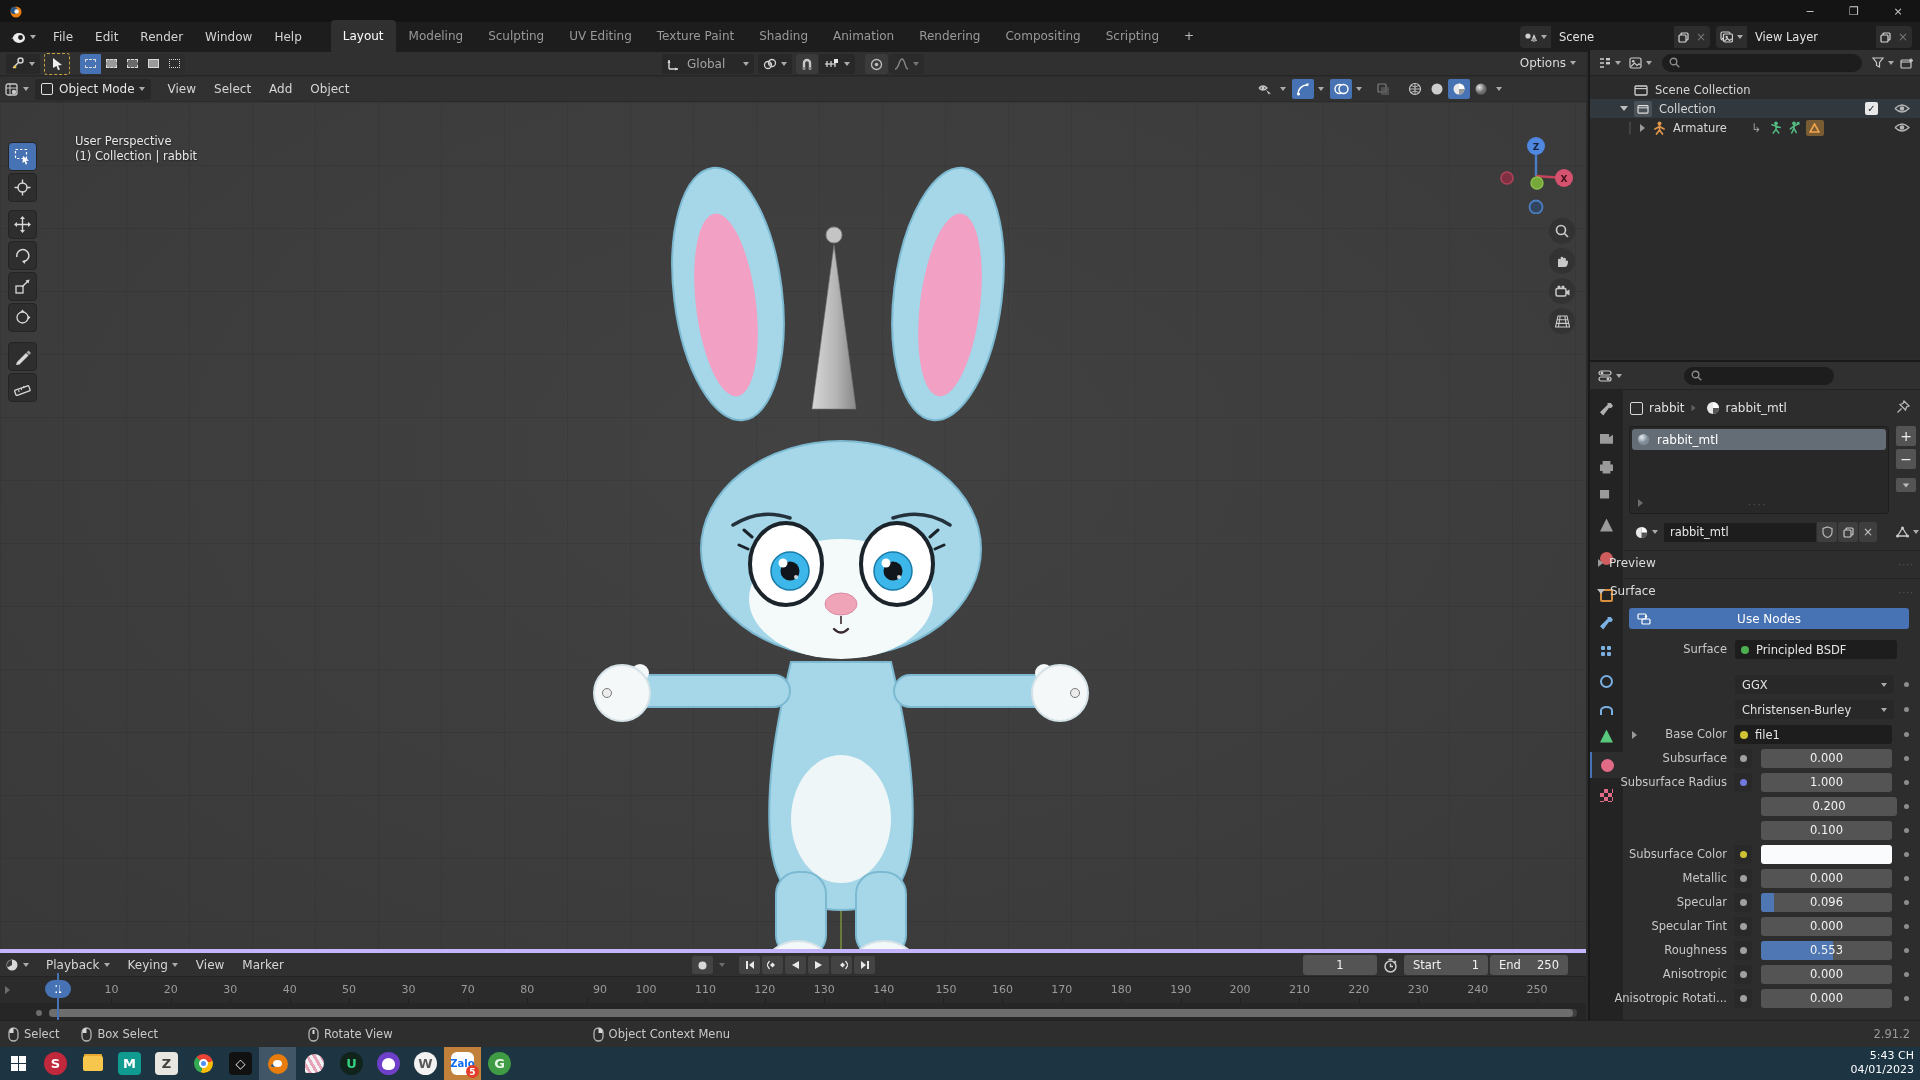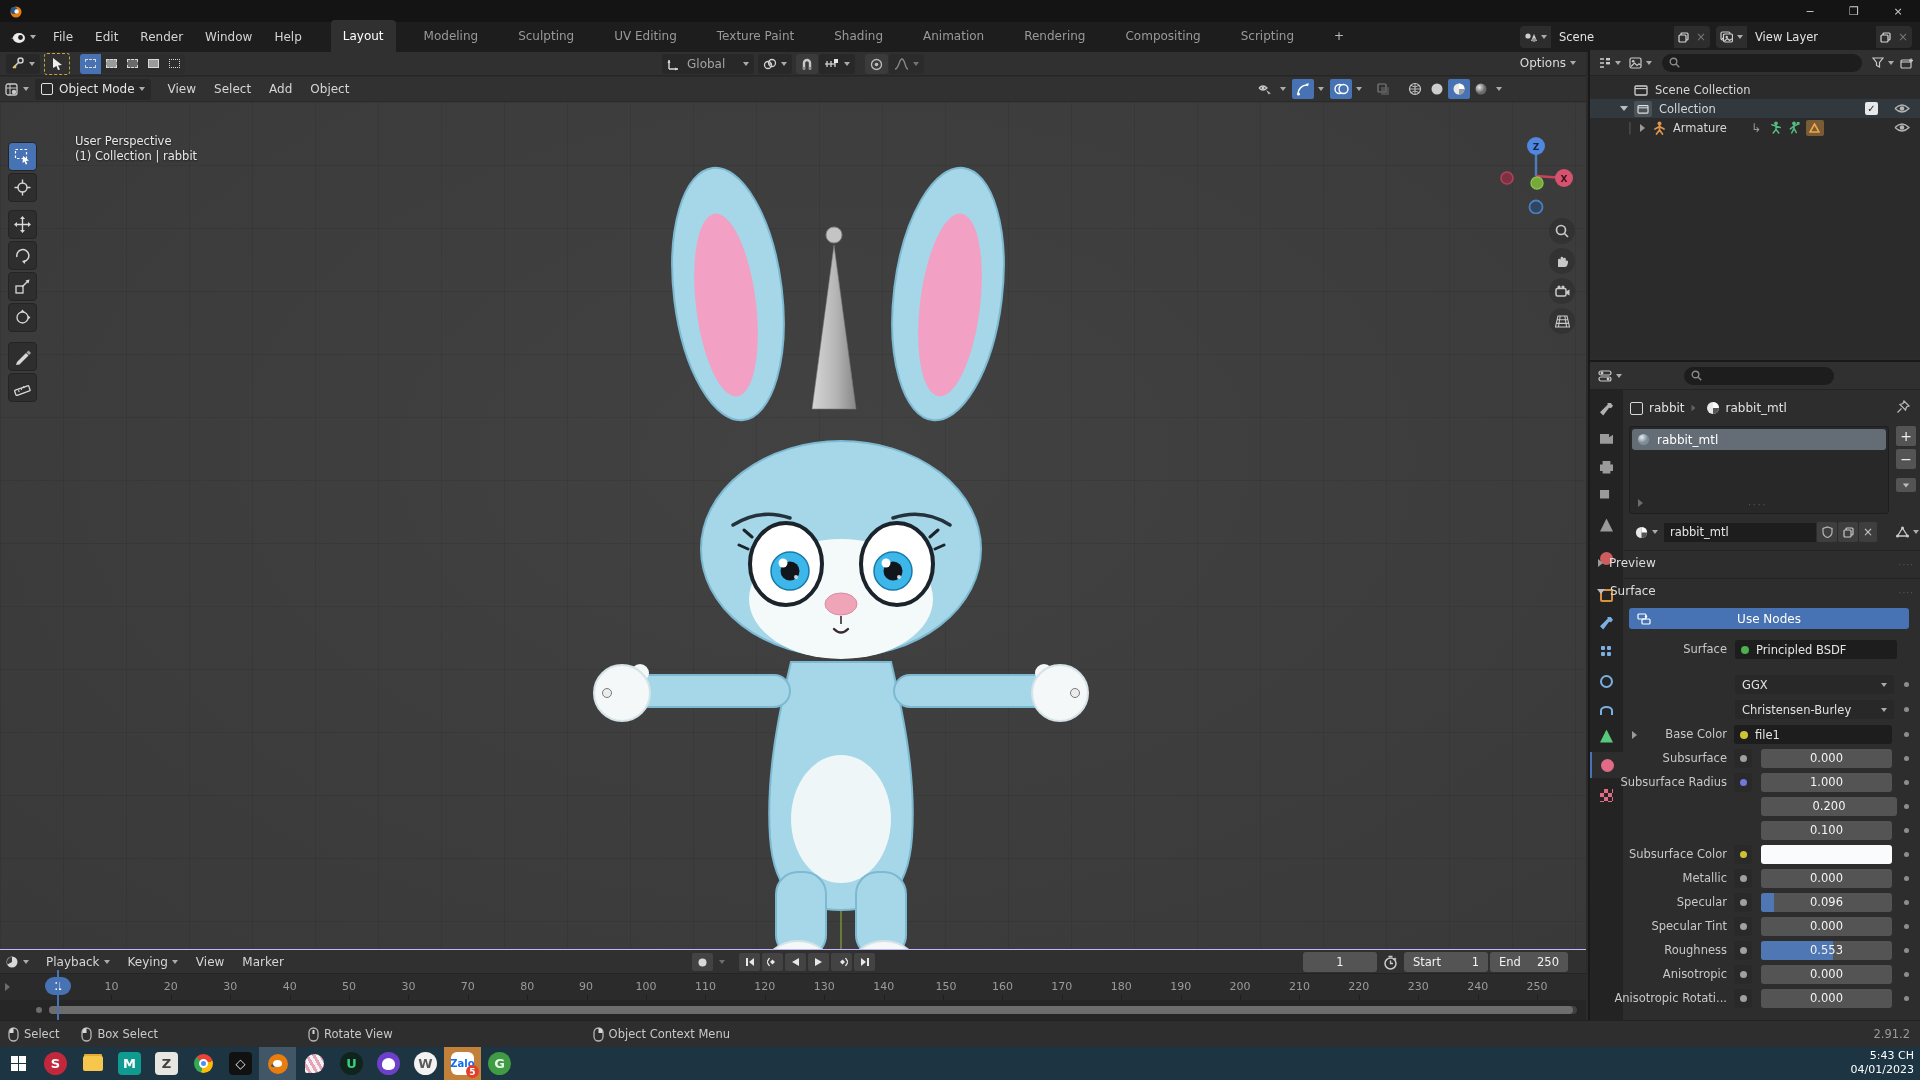--- a/index.html
+++ b/index.html
@@ -18,7 +18,7 @@
   
   #topbar { left:0; top:22px; width:1920px; height:30px; background:#1d1d1d; }
   .tmenu { padding:0 11px; color:#d4d4d4; font-size:12px; height:30px; display:flex; align-items:center; }
-  .wtab { padding:16px 12px; color:#999; font-size:12px; border-radius:4px 4px 0 0; margin-right:16px; height:24px; align-self:flex-end; display:flex; align-items:center; }
+  .wtab { padding:16px 12px; color:#999; font-size:12px; border-radius:4px 4px 0 0; margin-right:1px; height:24px; align-self:flex-end; display:flex; align-items:center; }
   .wtab.active { background:#303030; color:#fff; }
   .idwidget { height:22px; background:#1d1d1d; border-radius:4px; display:flex; align-items:center; overflow:hidden; }
   .idwidget .icochip { background:#2d2d2d; height:22px; display:flex; align-items:center; padding:0 4px; }

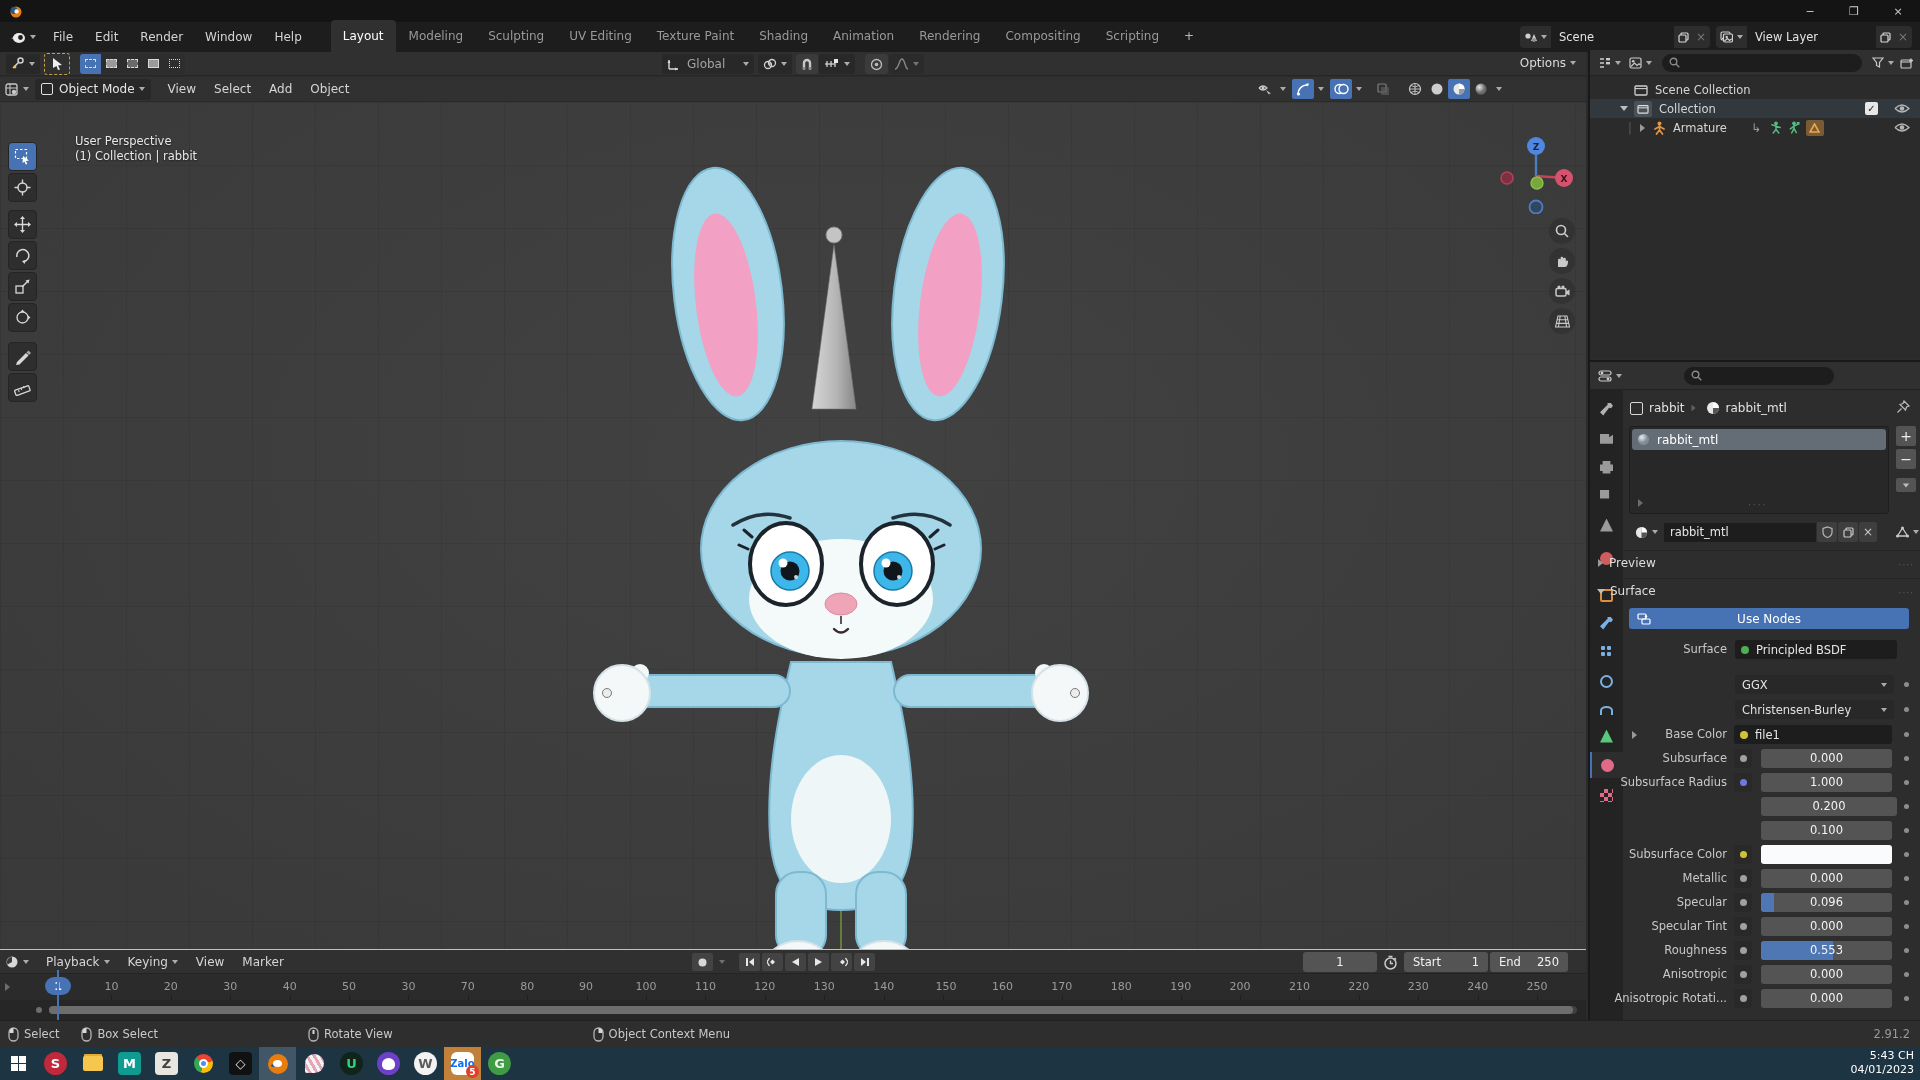--- a/index.html
+++ b/index.html
@@ -49,7 +49,7 @@
   
   .navico { width:26px; height:26px; display:flex; align-items:center; justify-content:center; border-radius:50%; background:rgba(40,40,40,.45); margin-bottom:4px; }
   
-  #timeline { left:0; top:949px; width:1586px; height:71px; background:#2b2b2b; border-top:1px solid #c4b5fd; }
+  #timeline { left:0; top:949px; width:1586px; height:71px; background:#2b2b2b; border-top:4px solid #c4b5fd; }
   #tlhead { left:0; top:0; width:1586px; height:24px; background:#303030; border-bottom:1px solid #242424; }
   .tlbtn { width:21px; height:18px; background:#434343; border-radius:2px; margin-right:2px; display:flex; align-items:center; justify-content:center; }
   #ruler { left:0; top:24px; width:1586px; height:26px; background:#2b2b2b; }

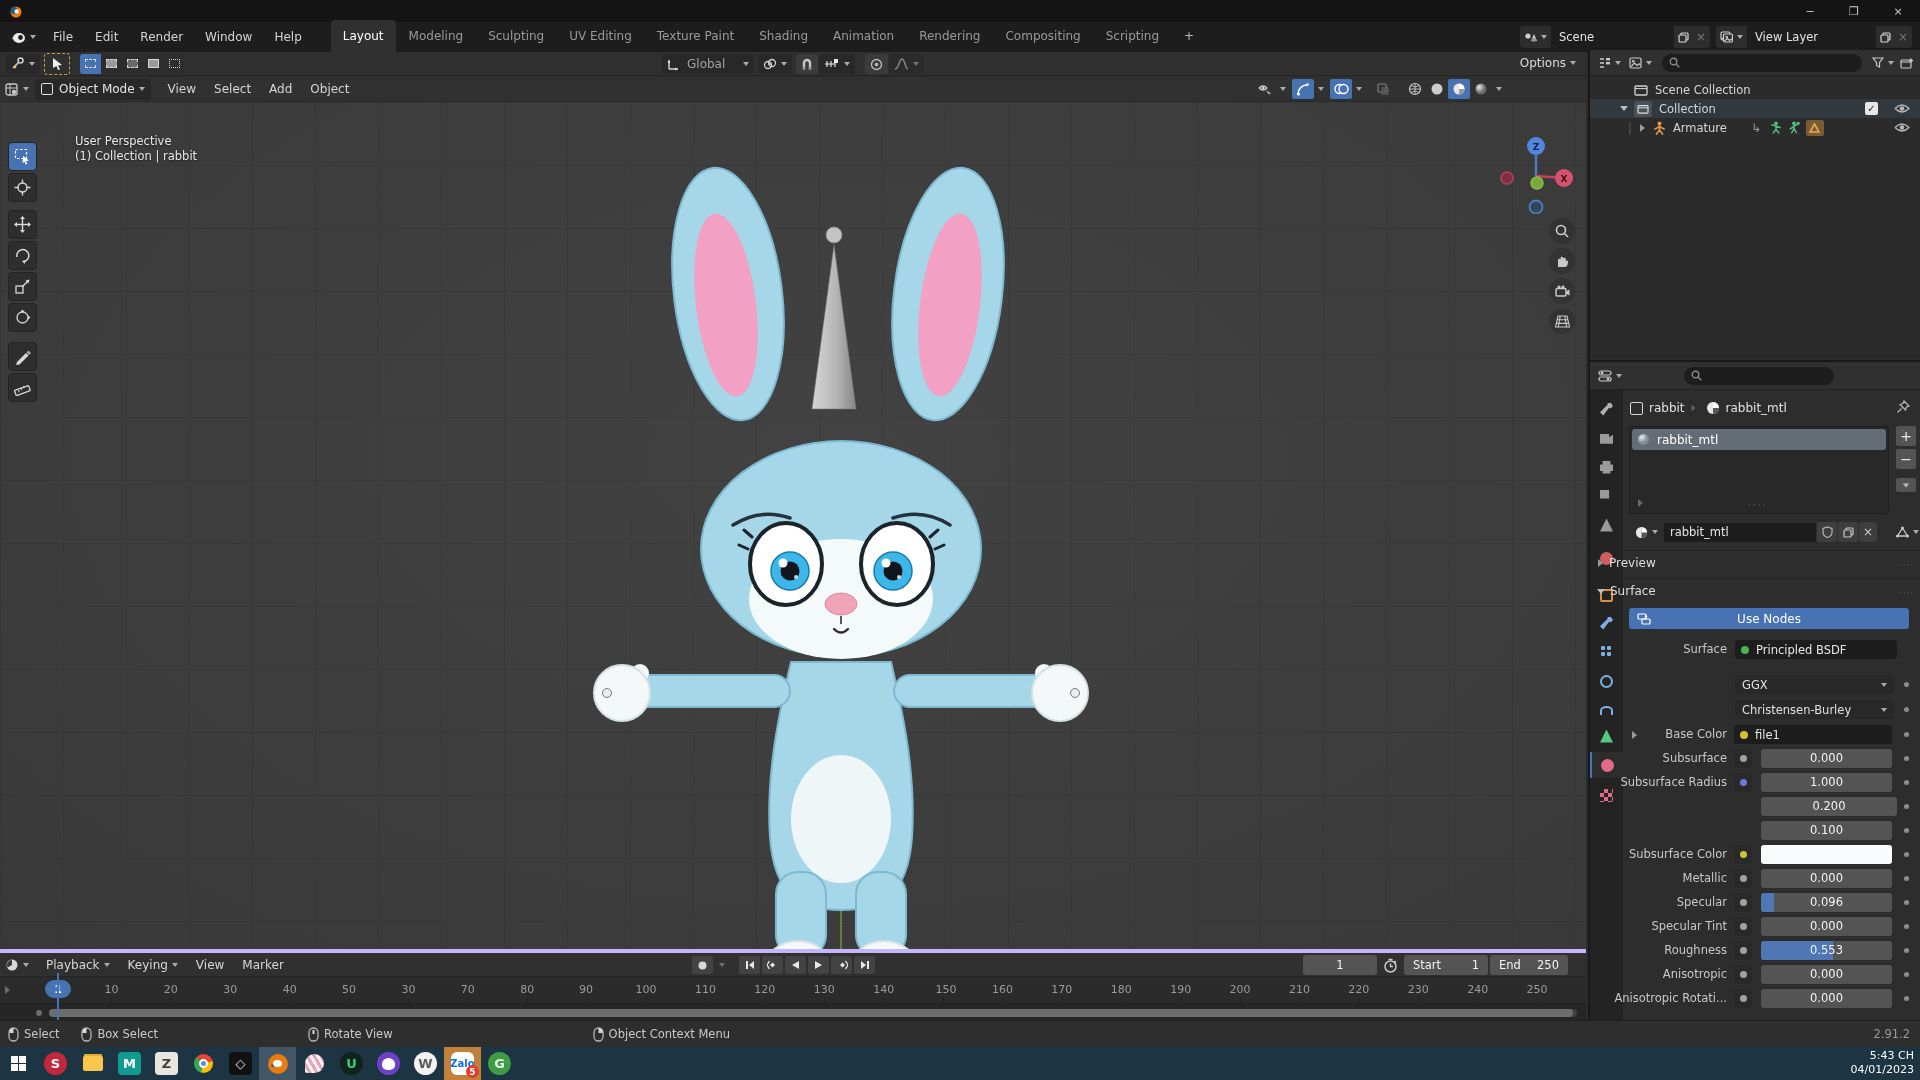--- a/index.html
+++ b/index.html
@@ -626,7 +626,7 @@
           <span class="tickline" style="left: 467.86px;"></span>
           <span class="tick" style="left: 527.26px;">80</span>
           <span class="tickline" style="left: 527.26px;"></span>
-          <span class="tick" style="left: 586px;">90</span>
+          <span class="tick" style="left: 600px;">90</span>
           <span class="tickline" style="left: 586.66px;"></span>
           <span class="tick" style="left: 646.06px;">100</span>
           <span class="tickline" style="left: 646.06px;"></span>

